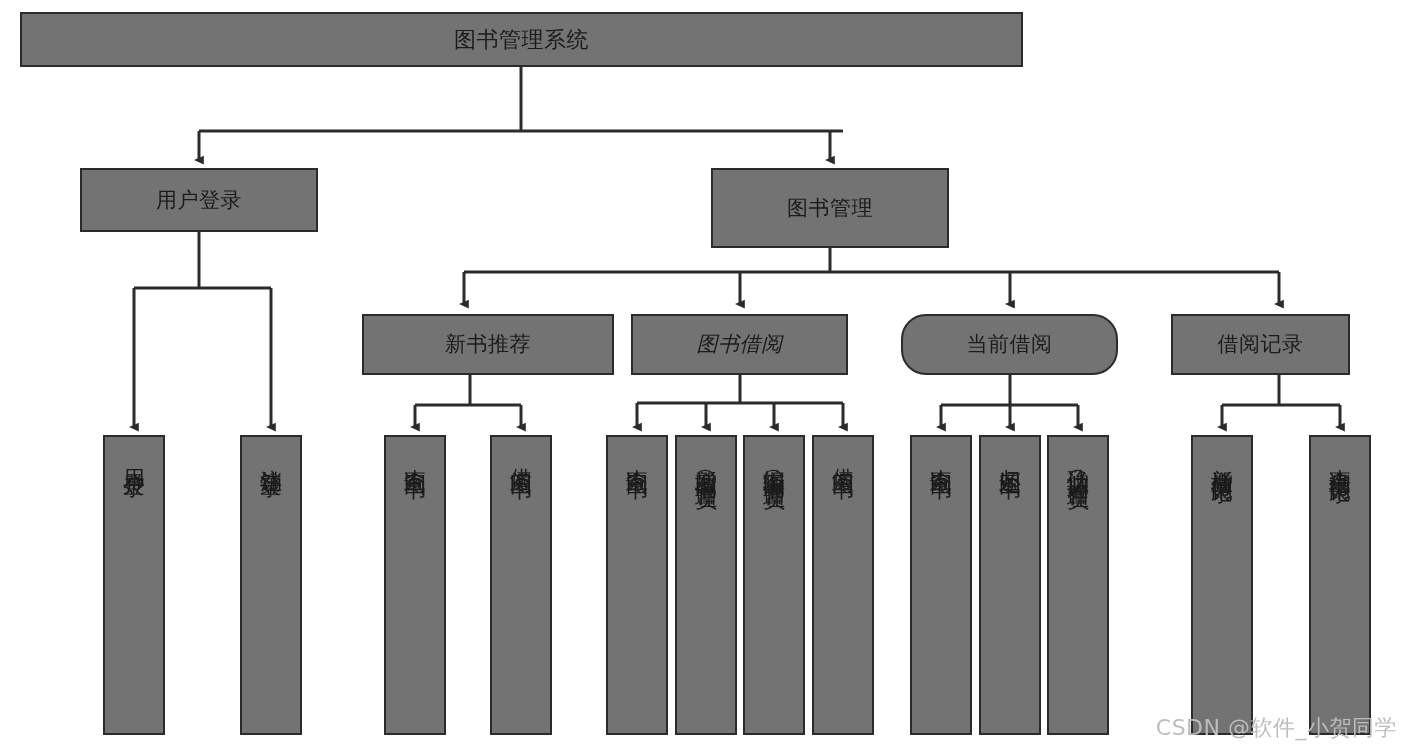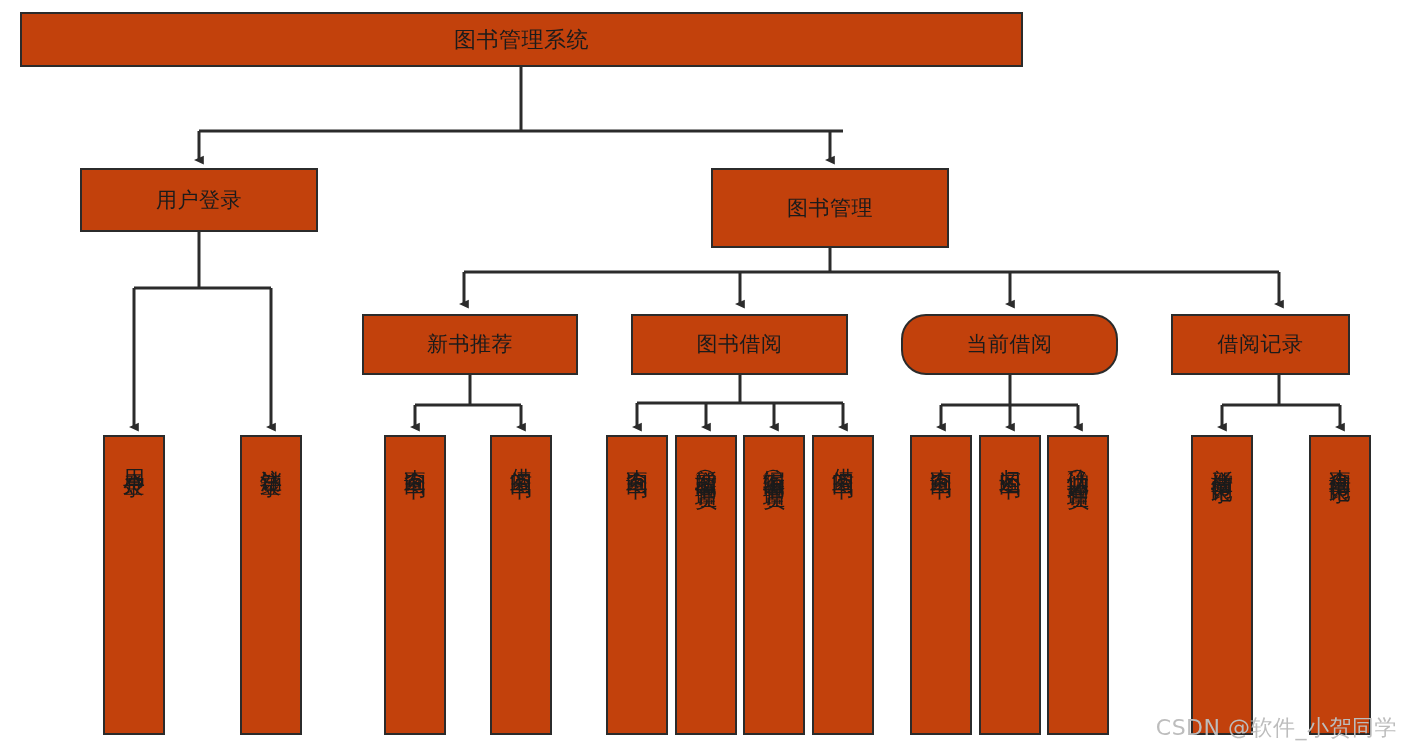--- a/index.html
+++ b/index.html
@@ -28,7 +28,7 @@
   .node {
     position: absolute;
     box-sizing: border-box;
-    background: #c2410c;
+    background: #737373;
     border: 2px solid #2b2b2b;
     display: flex;
     align-items: center;

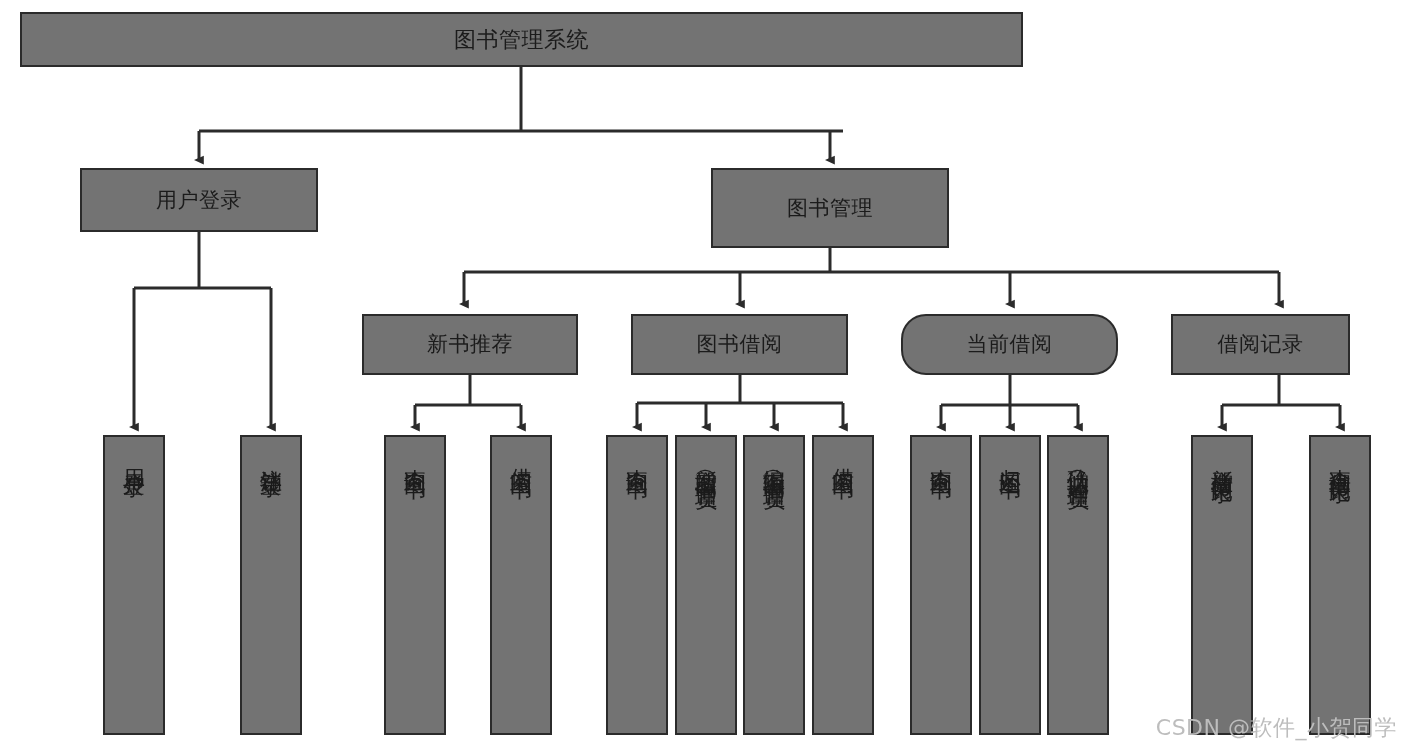--- a/index.html
+++ b/index.html
@@ -138,7 +138,7 @@
     <span class="node-label">图书管理</span>
   </div>
 
-  <div class="node horizontal" style="left:362px; top:314px; width:216px; height:61px;">
+  <div class="node horizontal" style="left:362px; top:314px; width:252px; height:61px;">
     <span class="node-label">新书推荐</span>
   </div>
   <div class="node horizontal" style="left:631px; top:314px; width:217px; height:61px;">

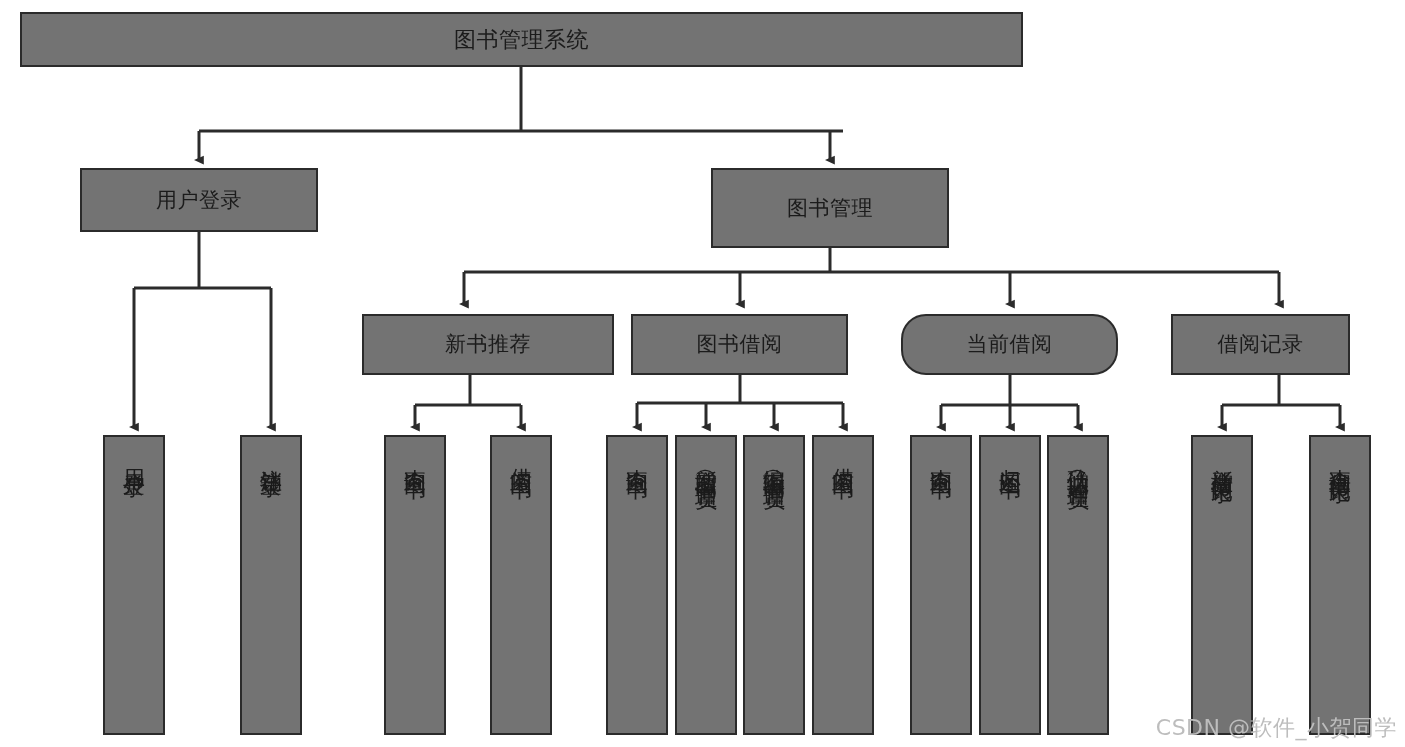--- a/index.html
+++ b/index.html
@@ -141,7 +141,7 @@
   <div class="node horizontal" style="left:362px; top:314px; width:252px; height:61px;">
     <span class="node-label">新书推荐</span>
   </div>
-  <div class="node horizontal" style="left:631px; top:314px; width:217px; height:61px;">
+  <div class="node horizontal" style="left:631px; top:314px; width:217px; height:61px;font-style:italic;">
     <span class="node-label">图书借阅</span>
   </div>
   <div class="node horizontal" style="left:901px; top:314px; width:217px; height:61px;border-radius:25px;">

